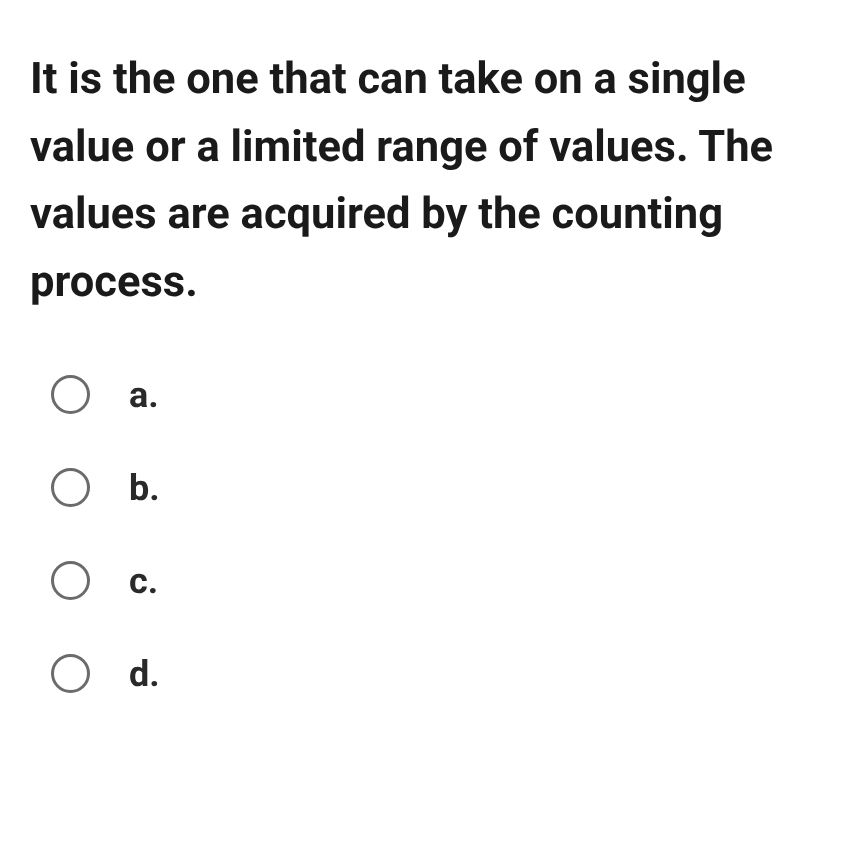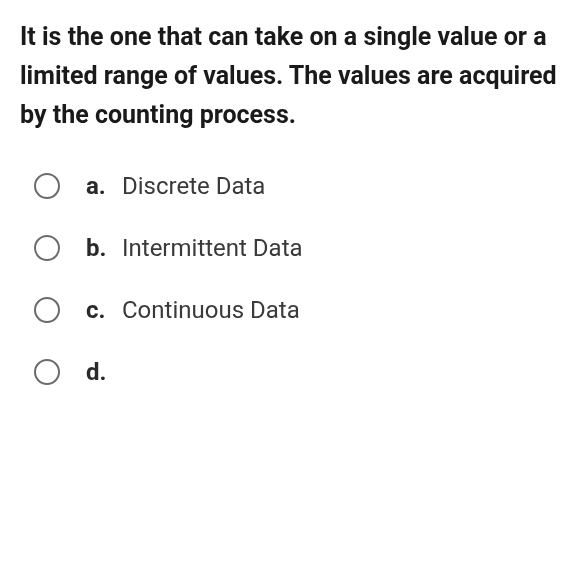--- a/index.html
+++ b/index.html
@@ -15,11 +15,12 @@
       padding: 18px 20px;
     }
     .question-text {
-      font-size: 25px;
+      font-size: 29px;
       font-weight: 700;
       color: #1a1a1a;
       line-height: 1.55;
       margin-bottom: 38px;
+      margin-top: 13px;
     }
     .options-list {
       padding-left: 14px;

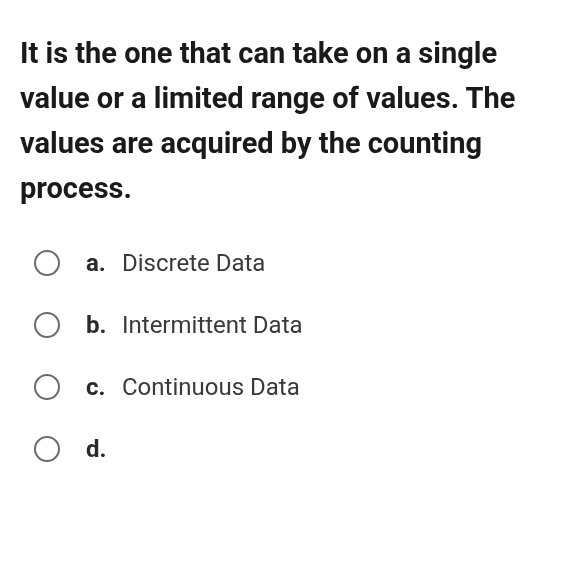--- a/index.html
+++ b/index.html
@@ -62,7 +62,6 @@
   <div class="option-row">
     <div class="radio-circle"></div>
     <span class="option-letter">a.</span>
-    <span class="option-text">Discrete Data</span>
   </div>
   <div class="option-row">
     <div class="radio-circle"></div>

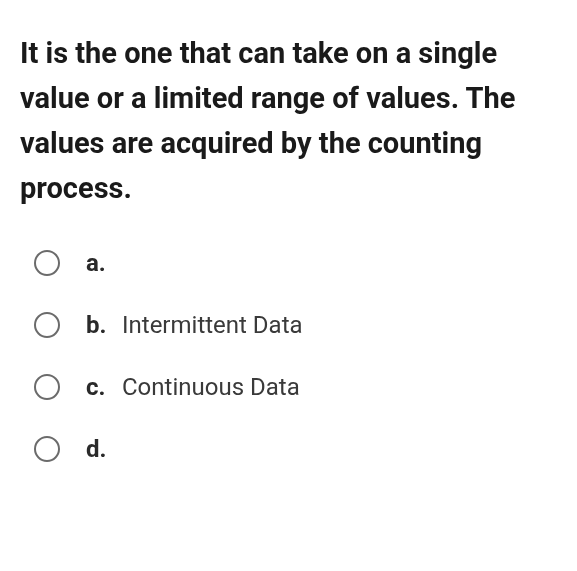--- a/index.html
+++ b/index.html
@@ -66,7 +66,6 @@
   <div class="option-row">
     <div class="radio-circle"></div>
     <span class="option-letter">b.</span>
-    <span class="option-text">Intermittent Data</span>
   </div>
   <div class="option-row">
     <div class="radio-circle"></div>

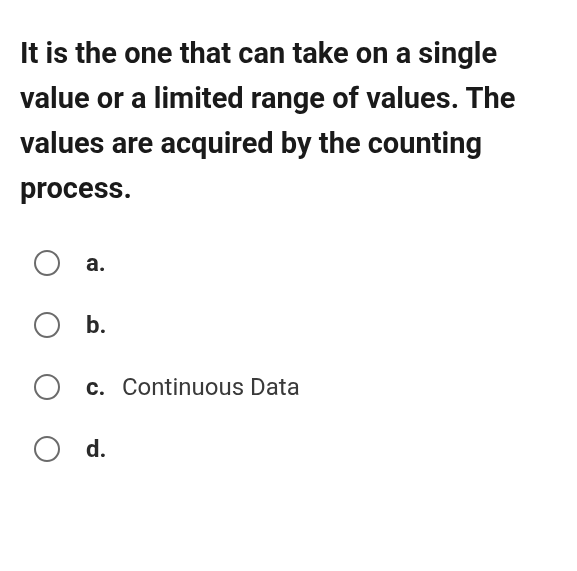--- a/index.html
+++ b/index.html
@@ -70,7 +70,6 @@
   <div class="option-row">
     <div class="radio-circle"></div>
     <span class="option-letter">c.</span>
-    <span class="option-text">Continuous Data</span>
   </div>
   <div class="option-row">
     <div class="radio-circle"></div>

